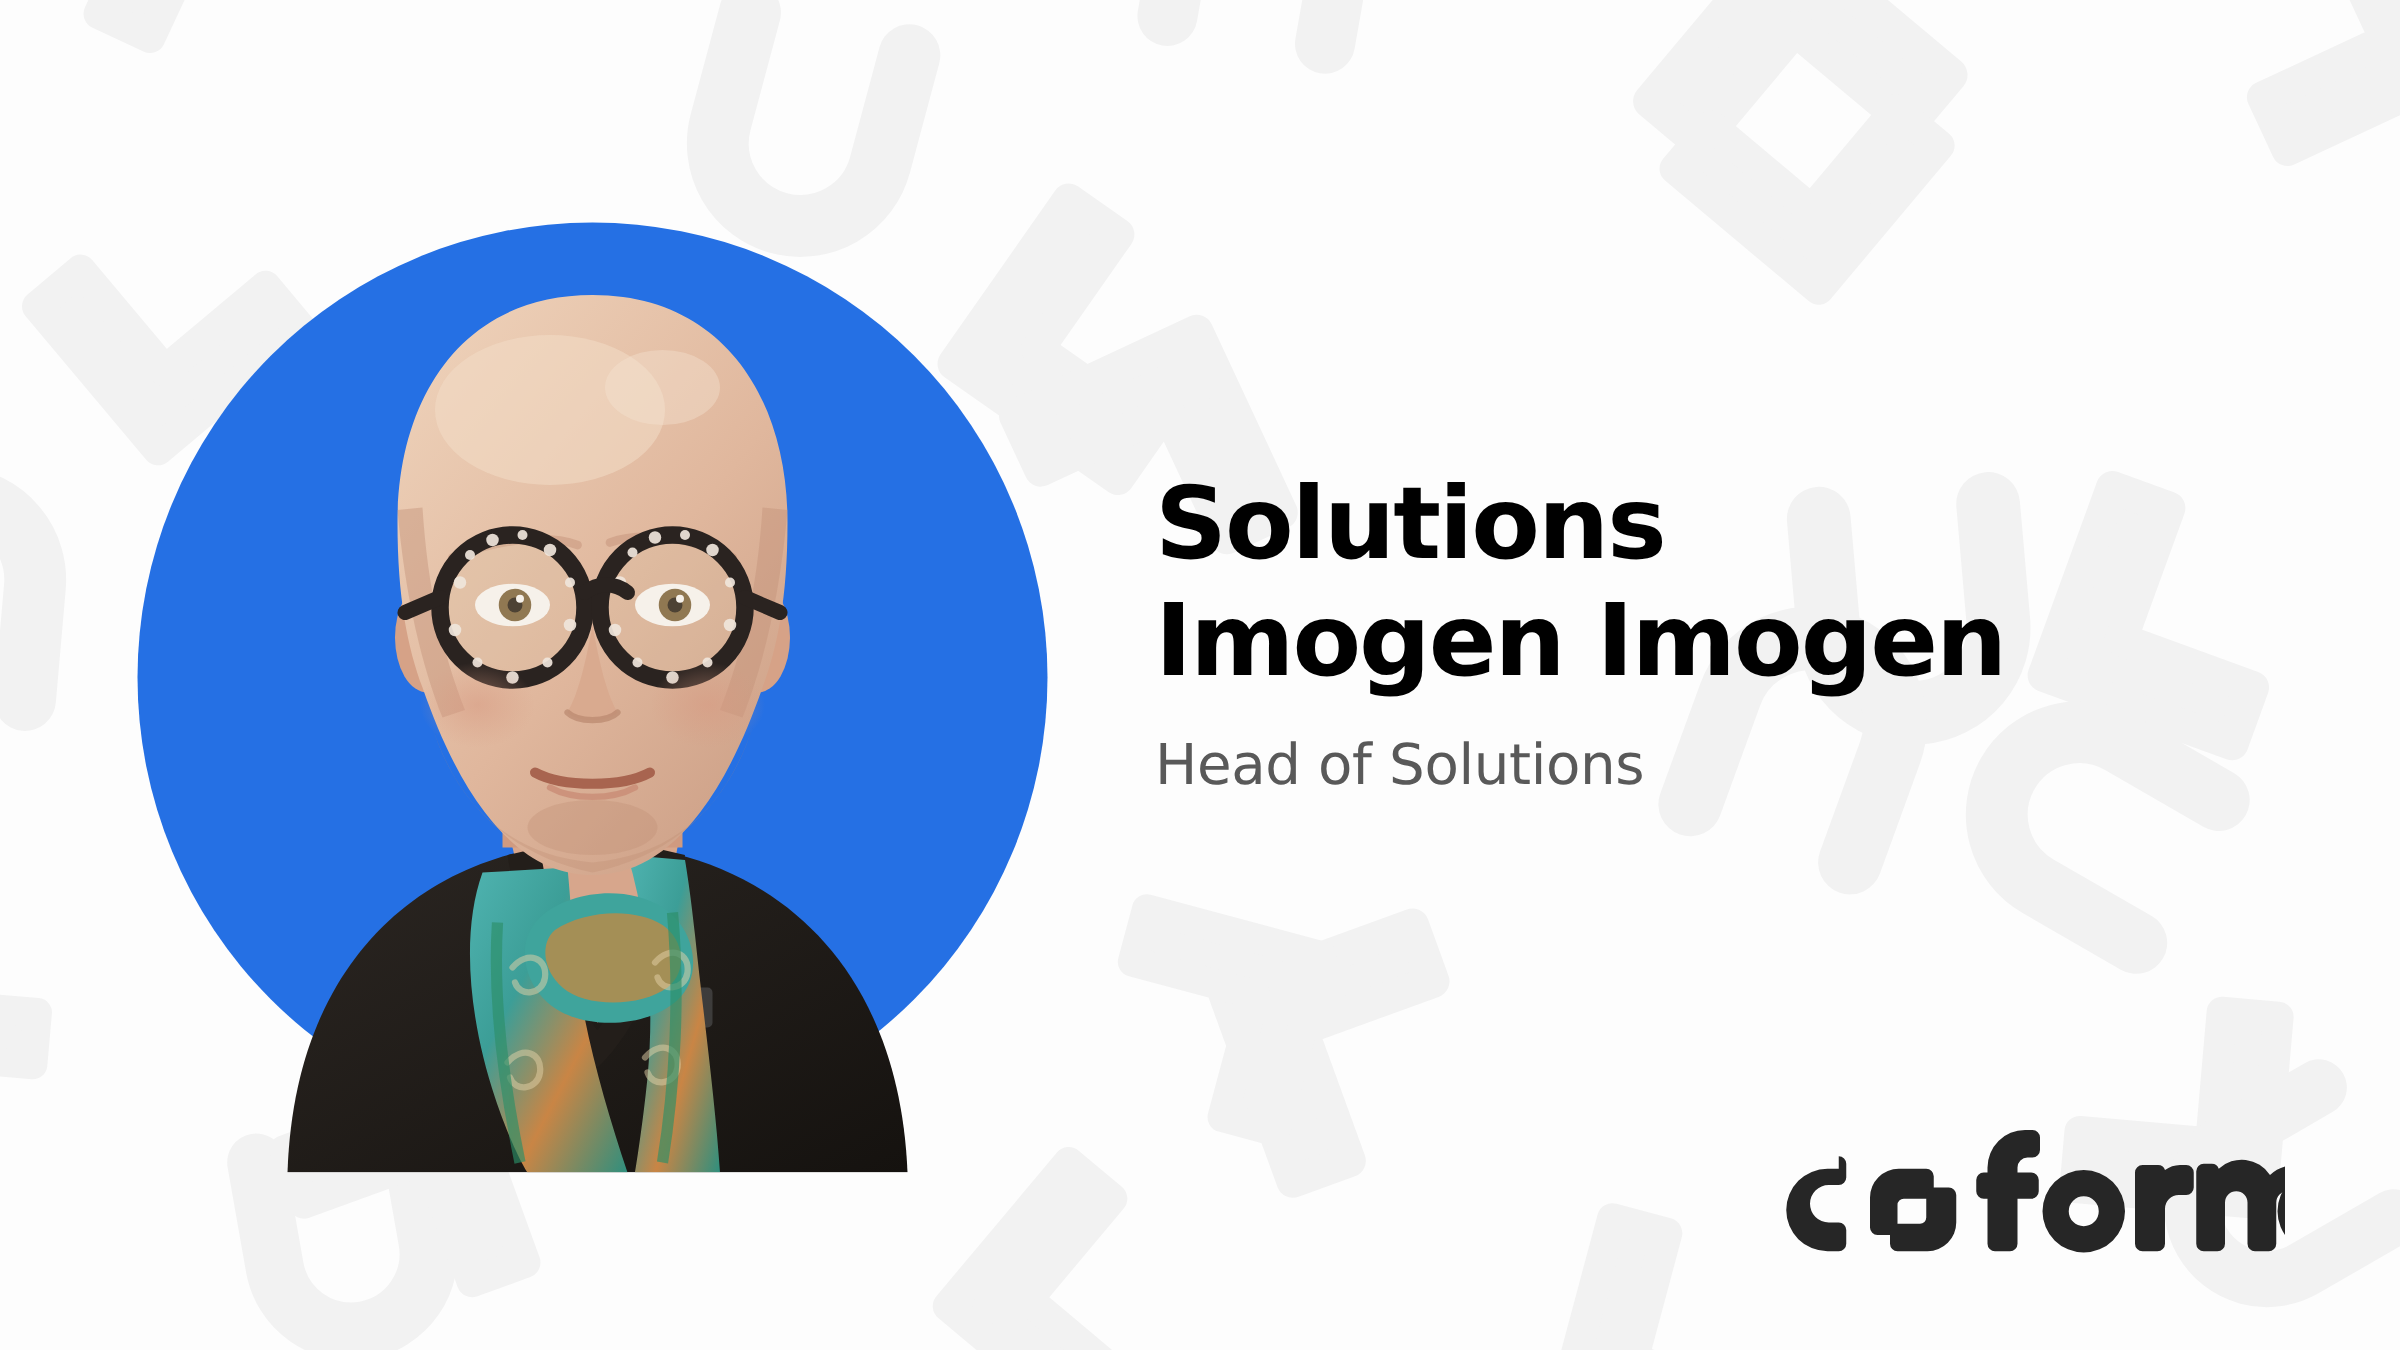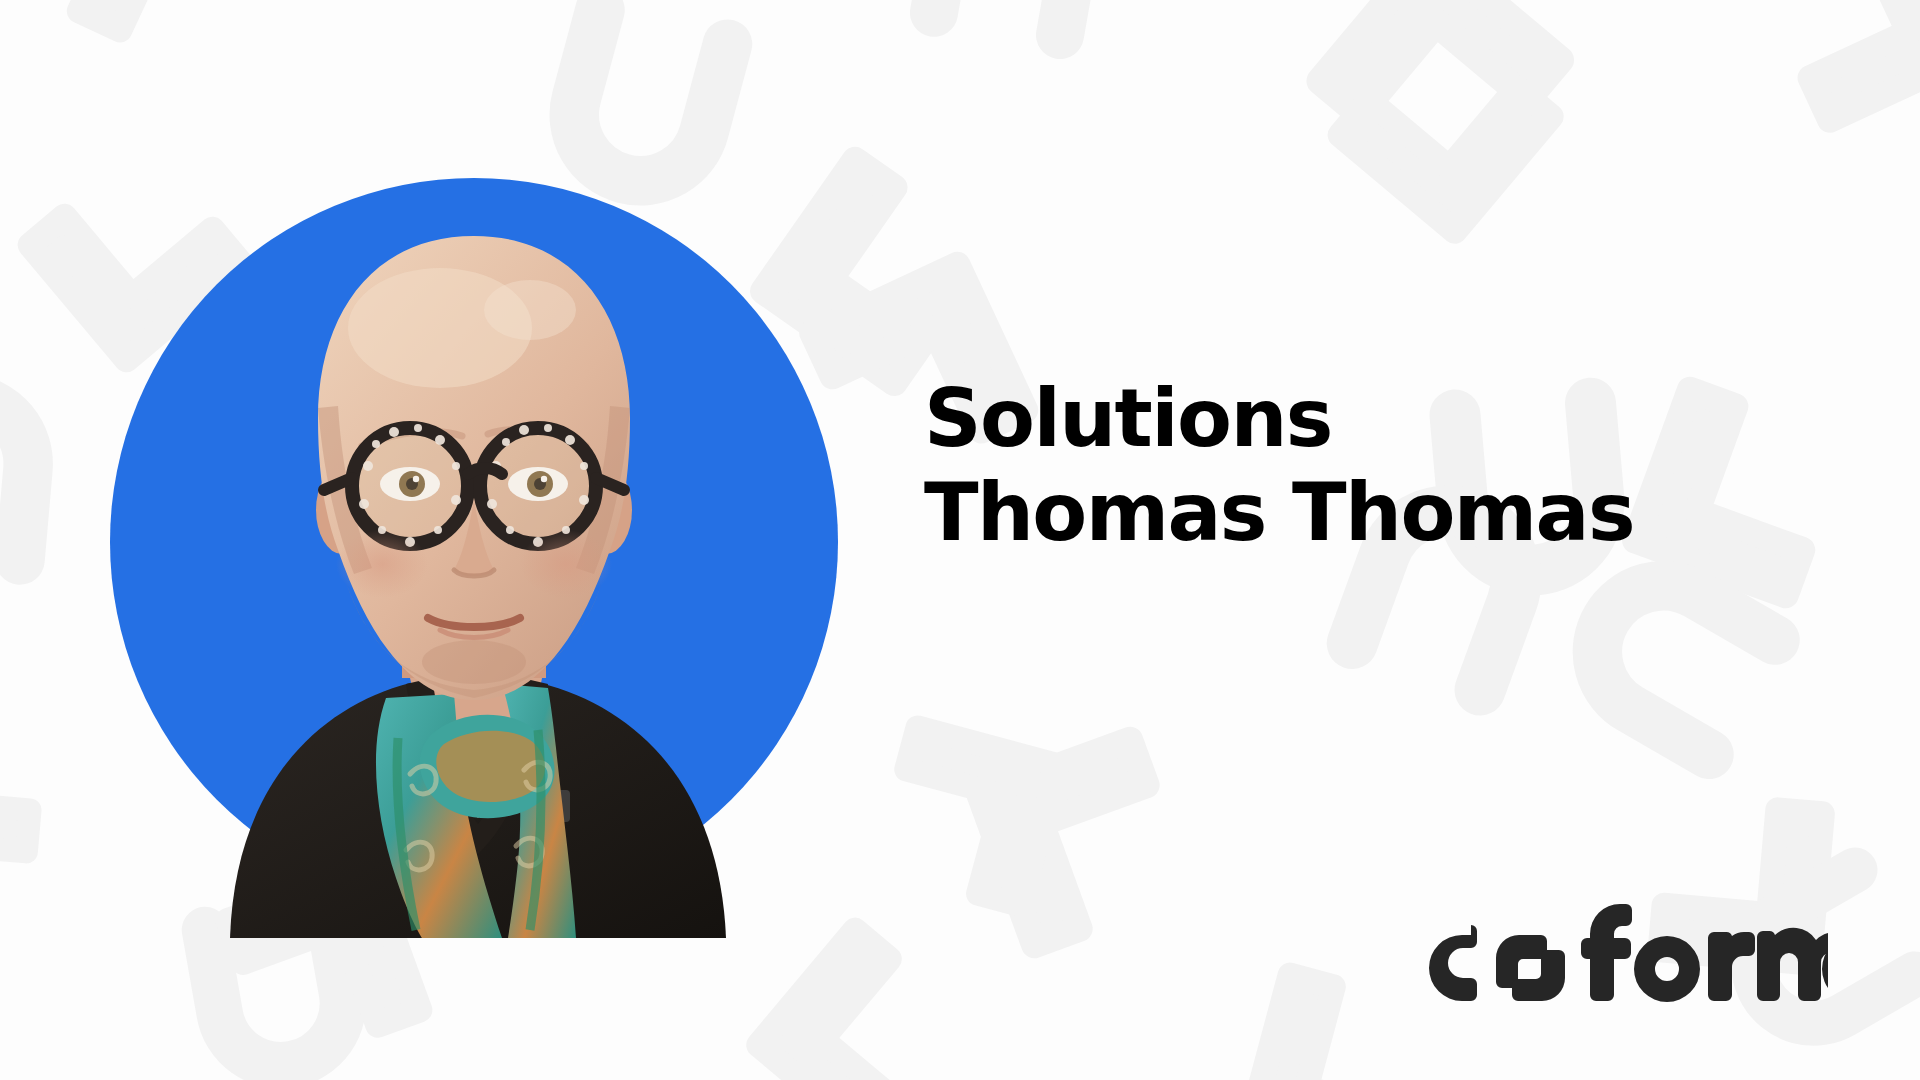--- a/index.html
+++ b/index.html
@@ -322,7 +322,7 @@
 <div id="text-block">
   <h1 id="headline" style="color: rgb(0, 0, 0);">
     <span class="hl-line">Solutions</span>
-    <span class="hl-line">Thomas Thomas</span>
+    <span class="hl-line">Imogen Imogen</span>
   </h1>
 </div>
 

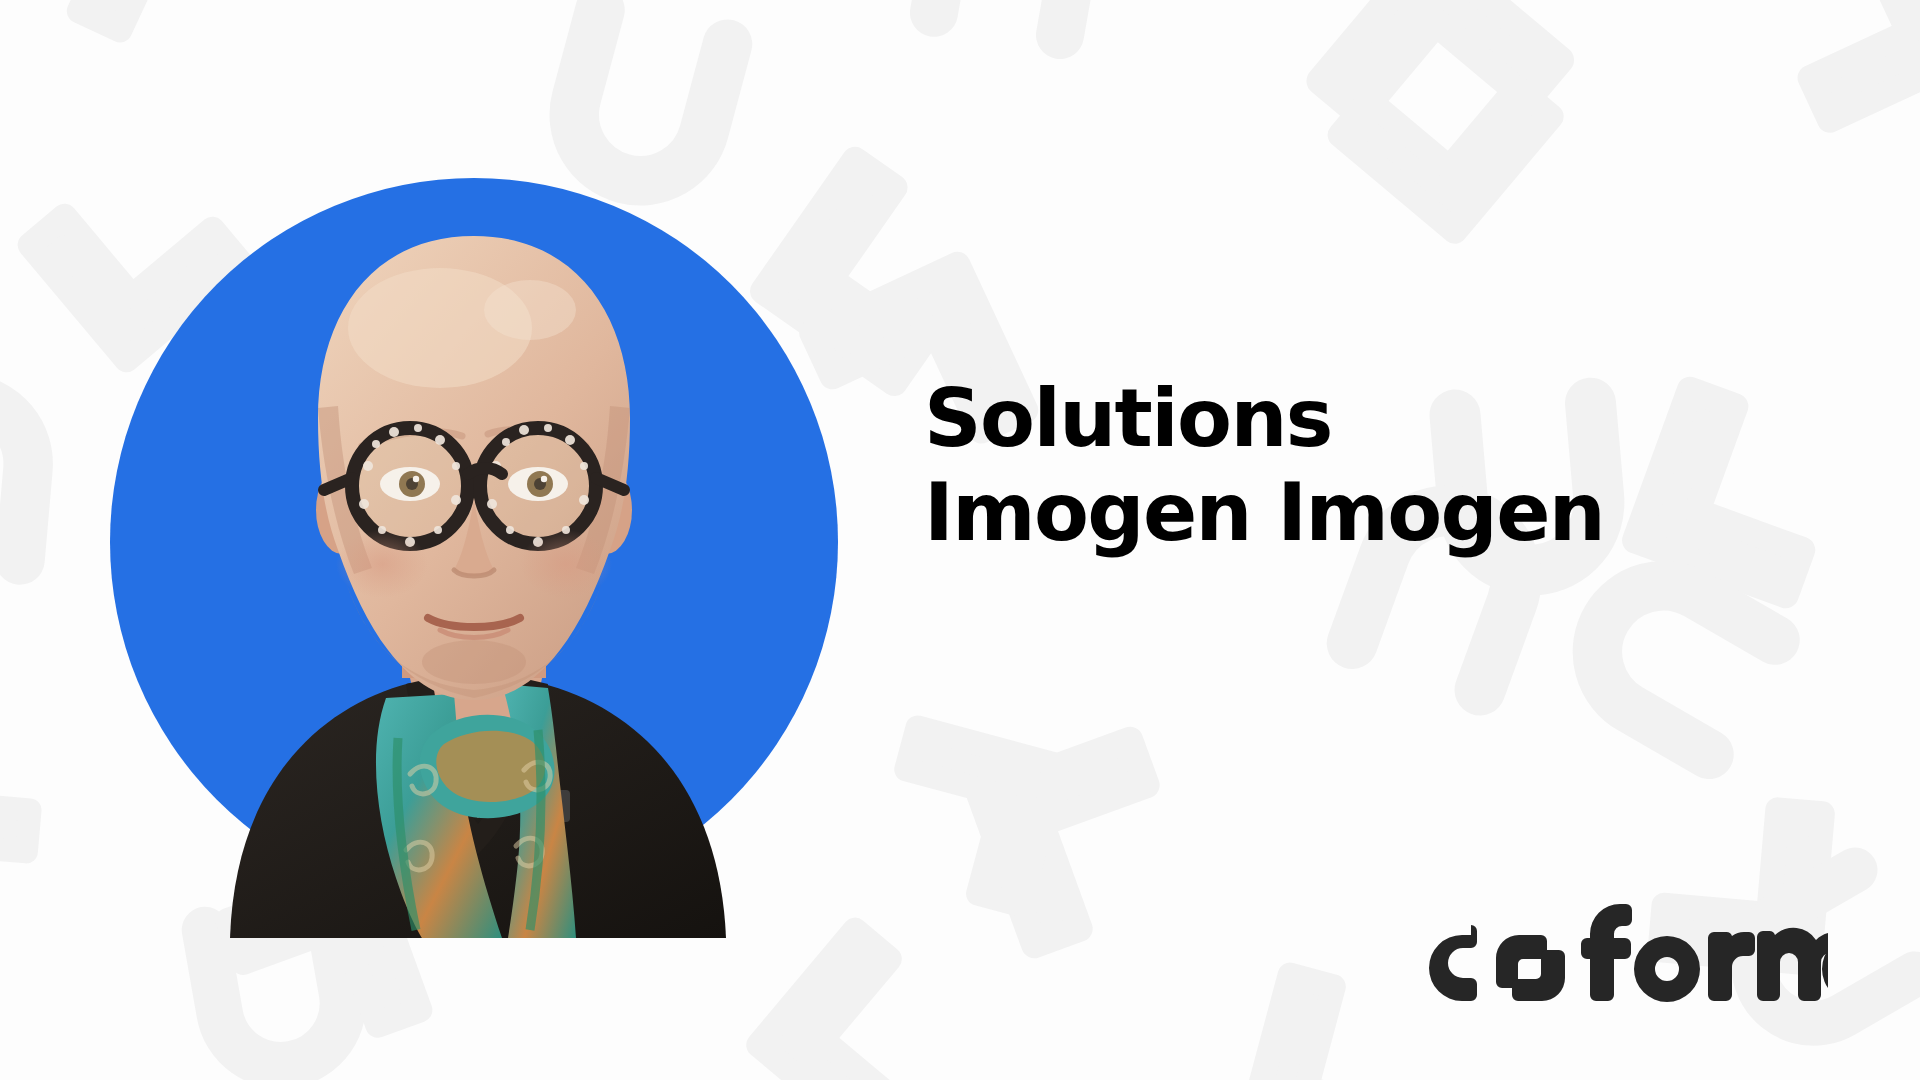--- a/index.html
+++ b/index.html
@@ -324,6 +324,7 @@
     <span class="hl-line">Solutions</span>
     <span class="hl-line">Imogen Imogen</span>
   </h1>
+  <div id="subtitle" style="color: rgb(89, 89, 89);">Head of Solutions</div>
 </div>
 
 <div id="logo">

